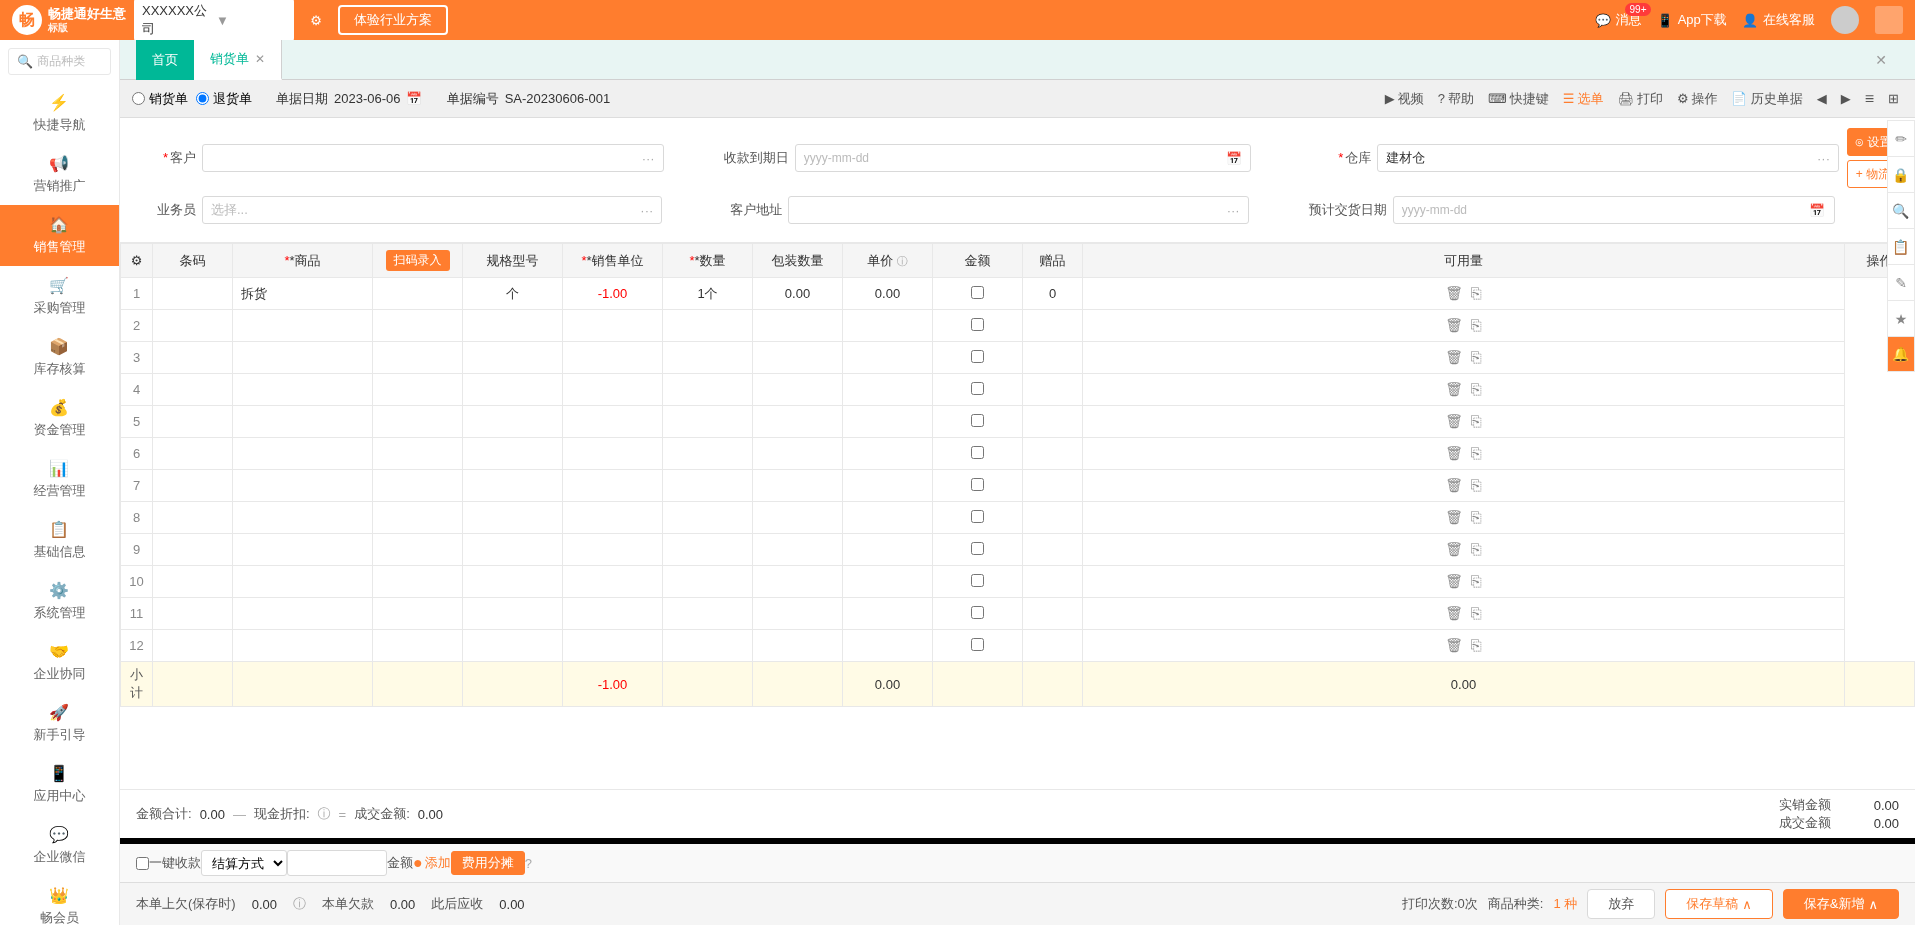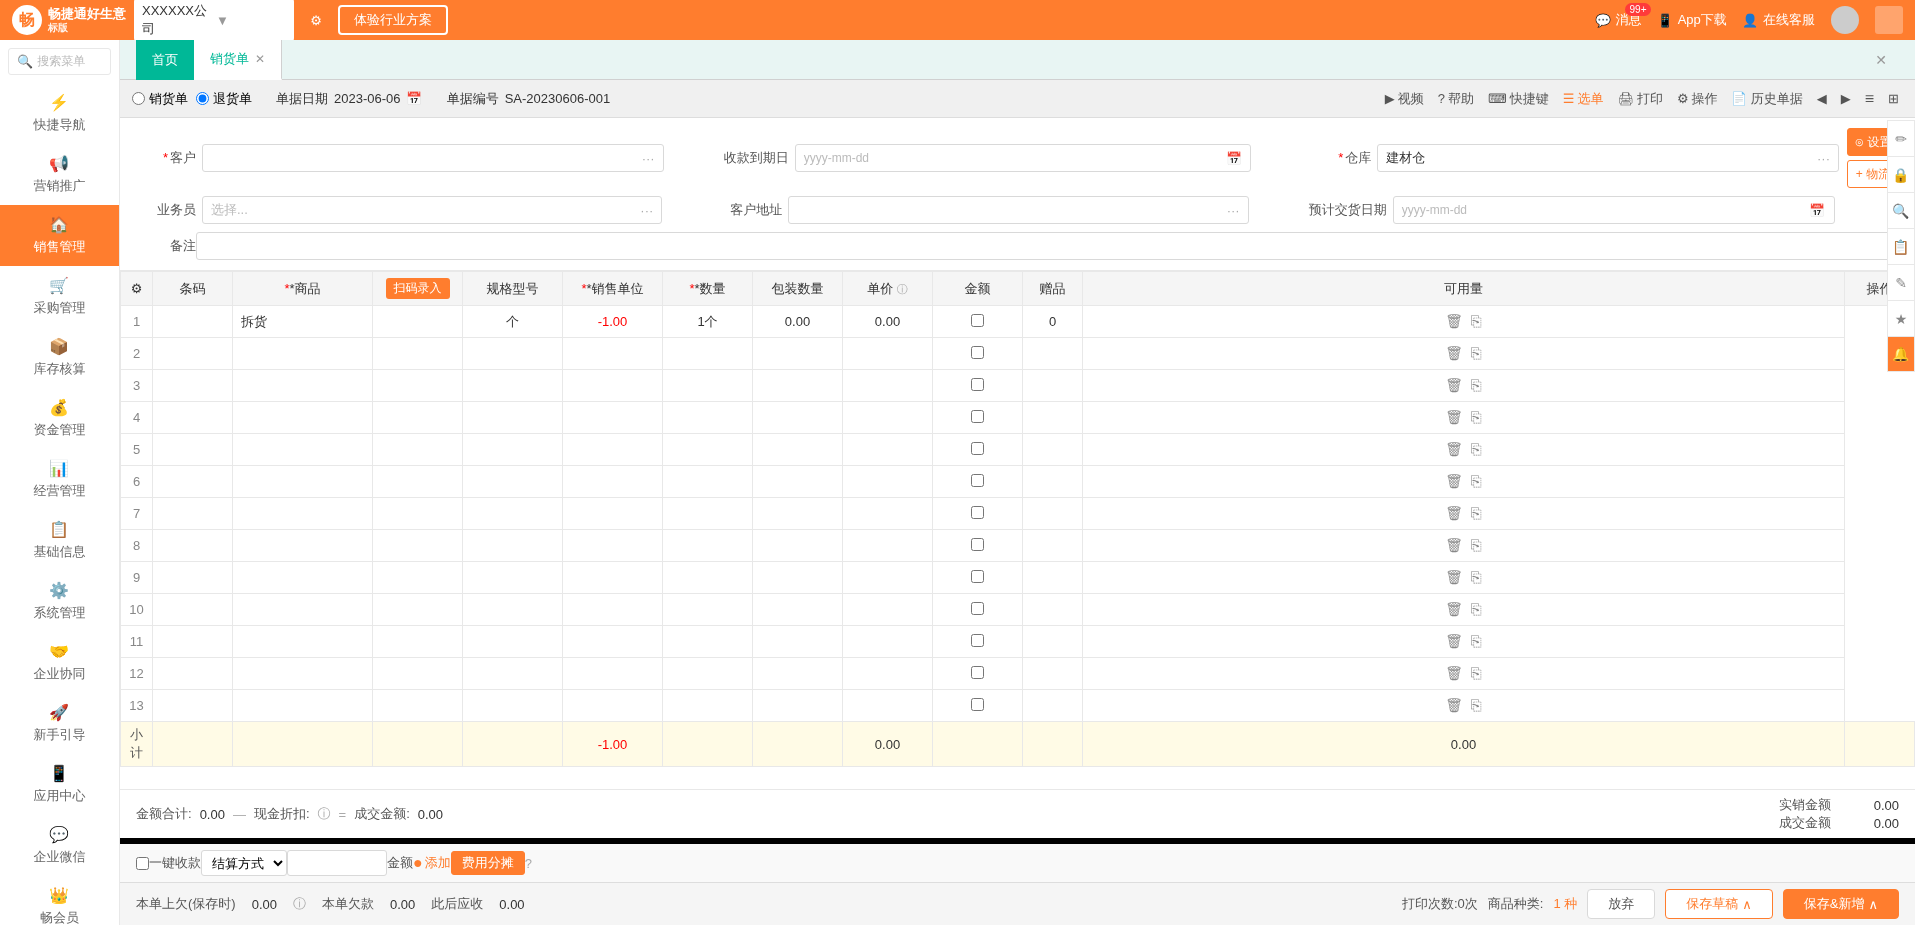--- a/index.html
+++ b/index.html
@@ -122,7 +122,7 @@
   <div class="sidebar-search">
     <div style="display:flex;align-items:center;border:1px solid #e8e8e8;border-radius:3px;padding:4px 8px;gap:4px;">
       <span>🔍</span>
-      <span style="color:#bbb;font-size:12px;">搜索菜单</span>
+      <span style="color:#bbb;font-size:12px;">商品种类</span>
     </div>
   </div>
   <div class="sidebar-item">

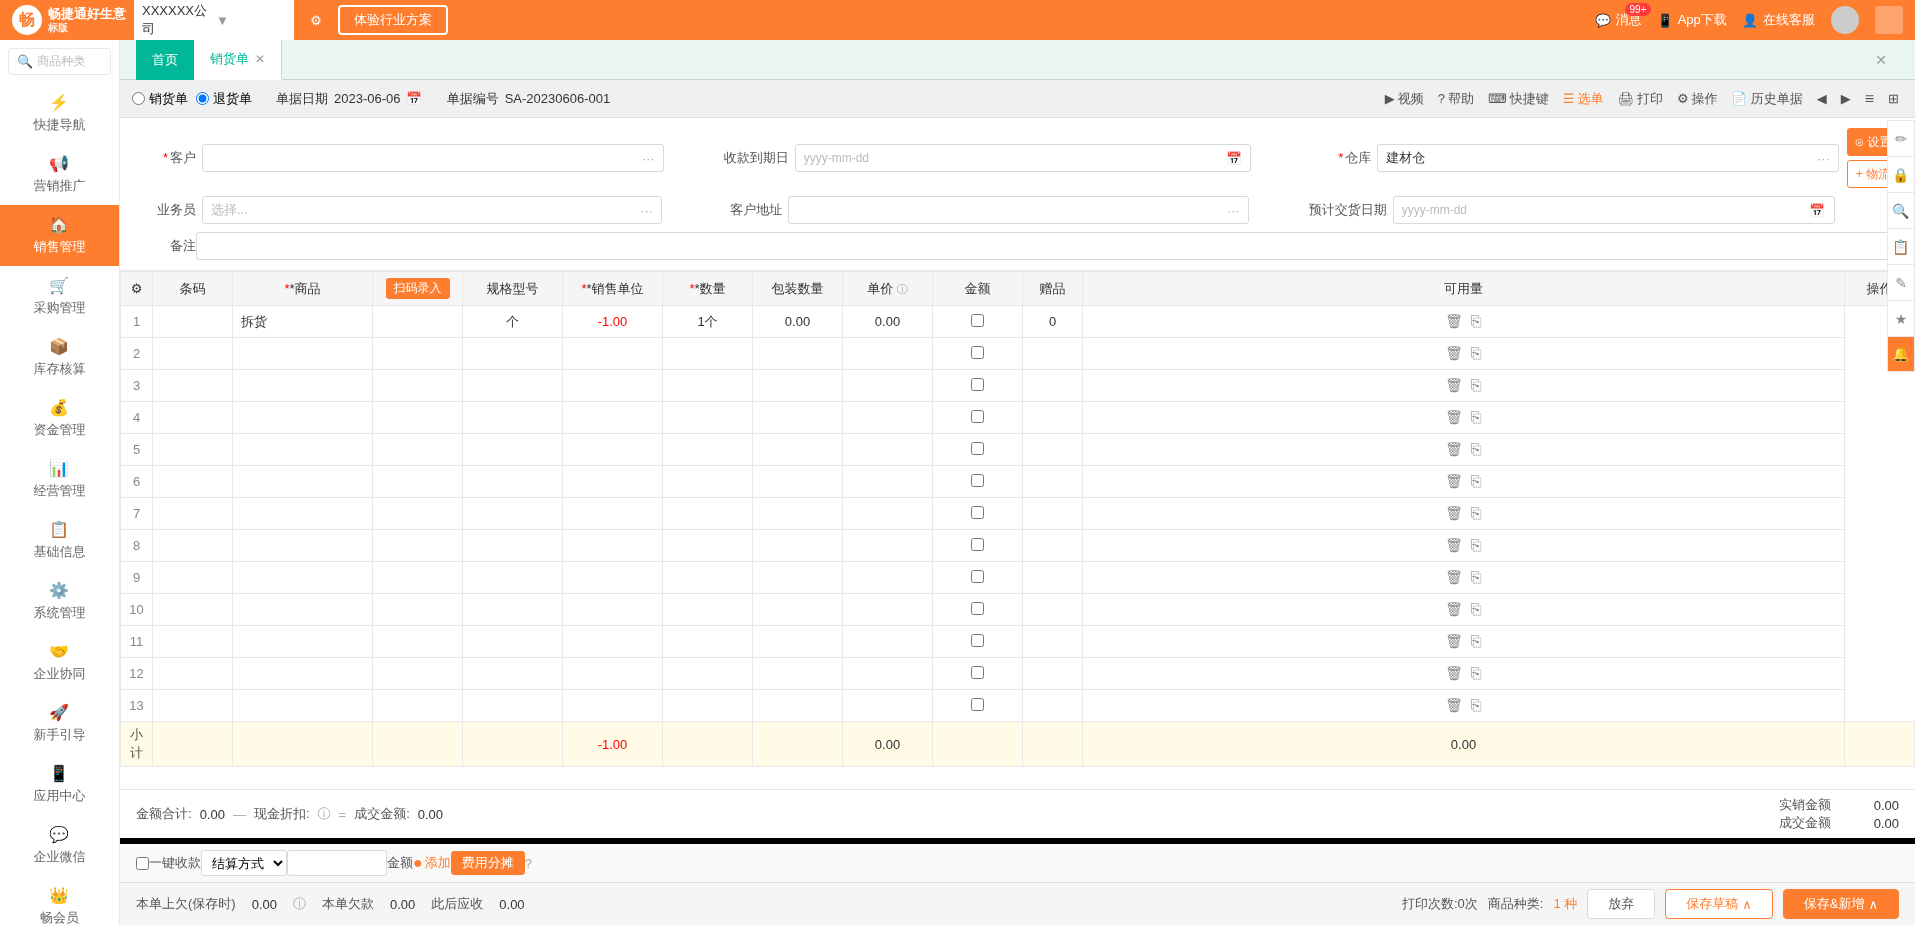--- a/index.html
+++ b/index.html
@@ -320,10 +320,6 @@
       <div style="width:64px;"></div>
     </div>
 
-    <div class="form-row" style="margin-bottom:0;">
-      <span class="form-label">备注</span>
-      <div style="flex:1;border:1px solid #d9d9d9;border-radius:3px;padding:4px 8px;height:28px;"></div>
-    </div>
   </div>
 
   <div style="flex:1;overflow:hidden;background:white;display:flex;flex-direction:column;">

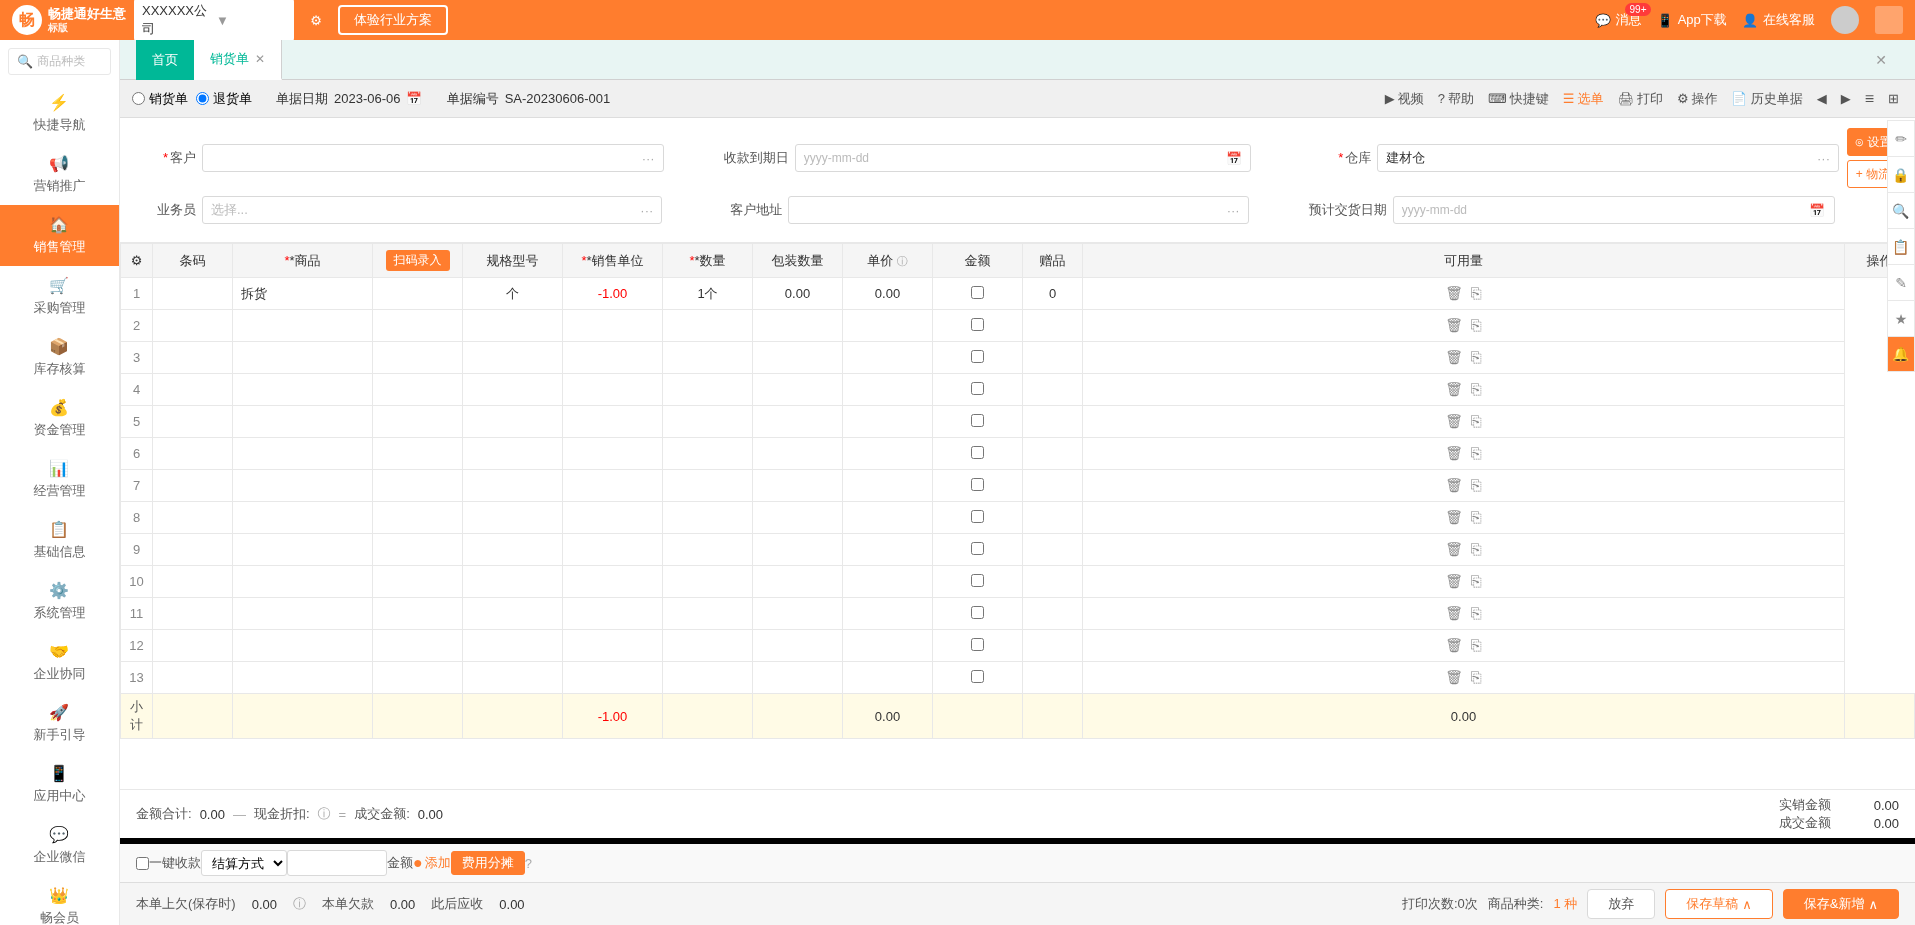--- a/index.html
+++ b/index.html
@@ -561,23 +561,6 @@
       <span class="op-btn">⎘</span>
     </td>
   </tr>
-            <tr>
-    <td style="color:#888;">13</td>
-    <td></td>
-    <td></td>
-    <td></td>
-    <td></td>
-    <td></td>
-    <td></td>
-    <td></td>
-    <td></td>
-    <td><input type="checkbox" style=""></td>
-    <td></td>
-    <td>
-      <span class="op-btn">🗑</span>
-      <span class="op-btn">⎘</span>
-    </td>
-  </tr>
             <tr style="background: rgb(255, 251, 230);">
   <td colspan="1" style="text-align:center;font-weight:500;color:#555;">小计</td>
   <td></td>

